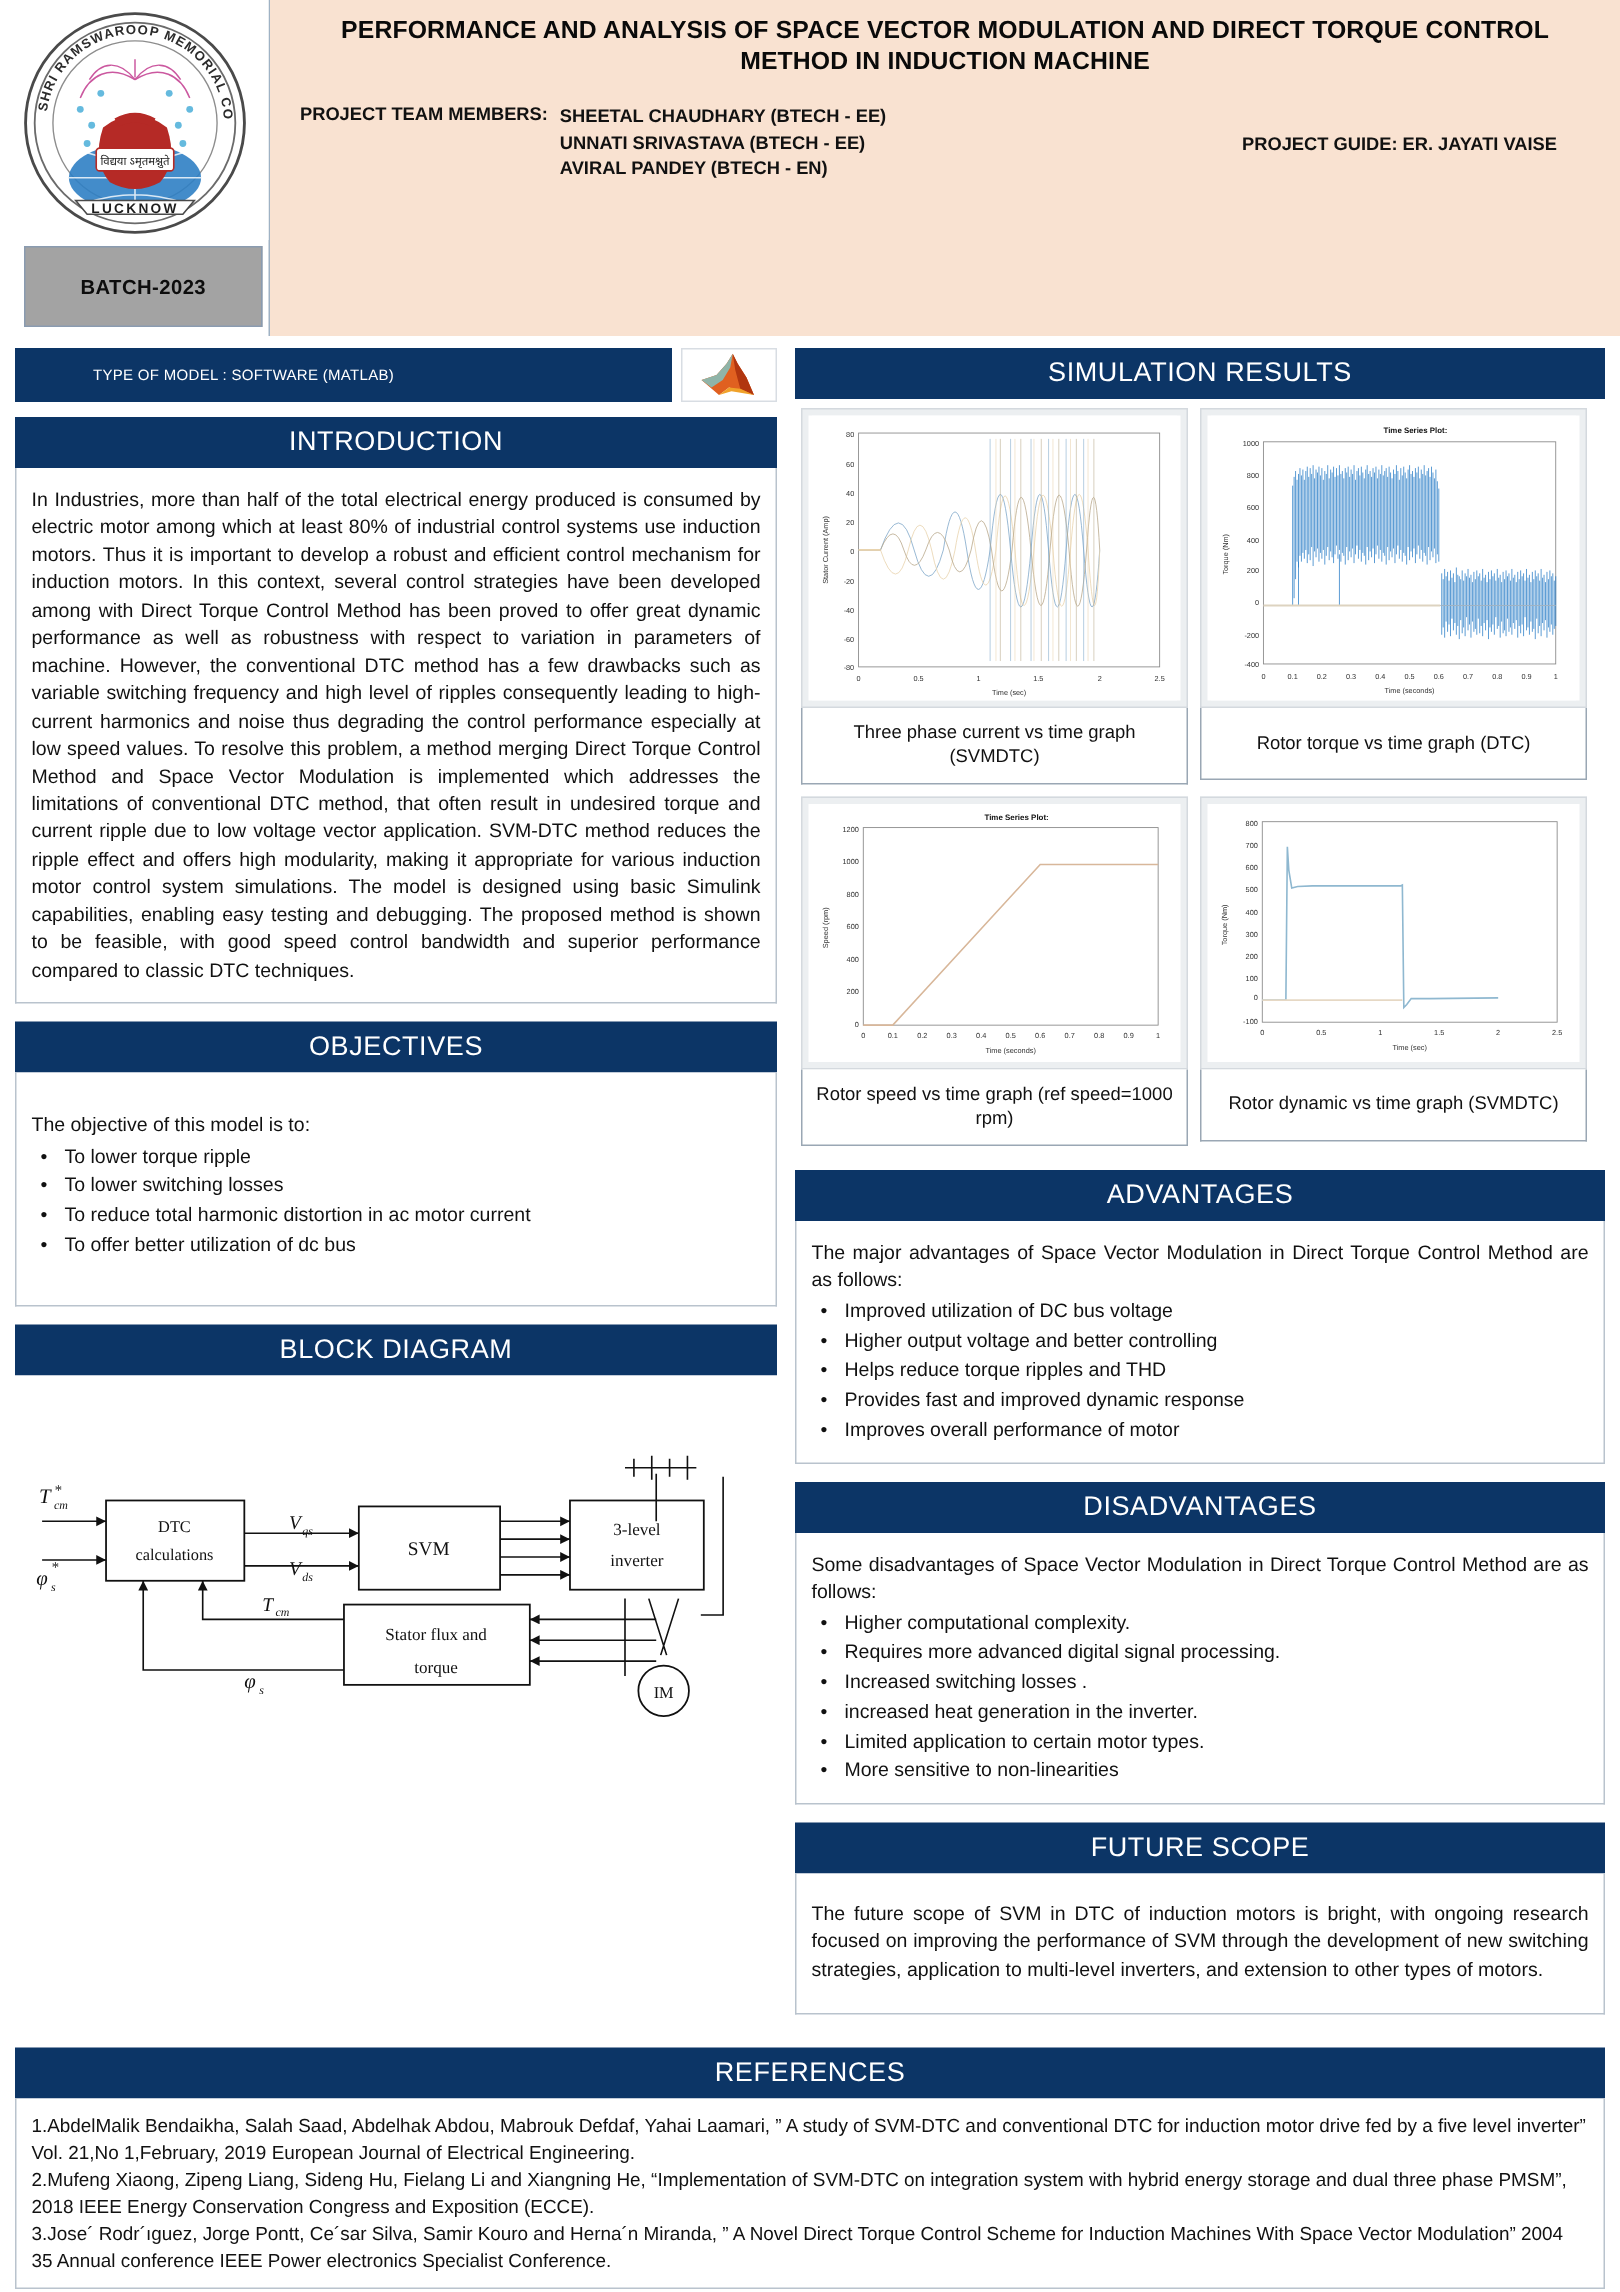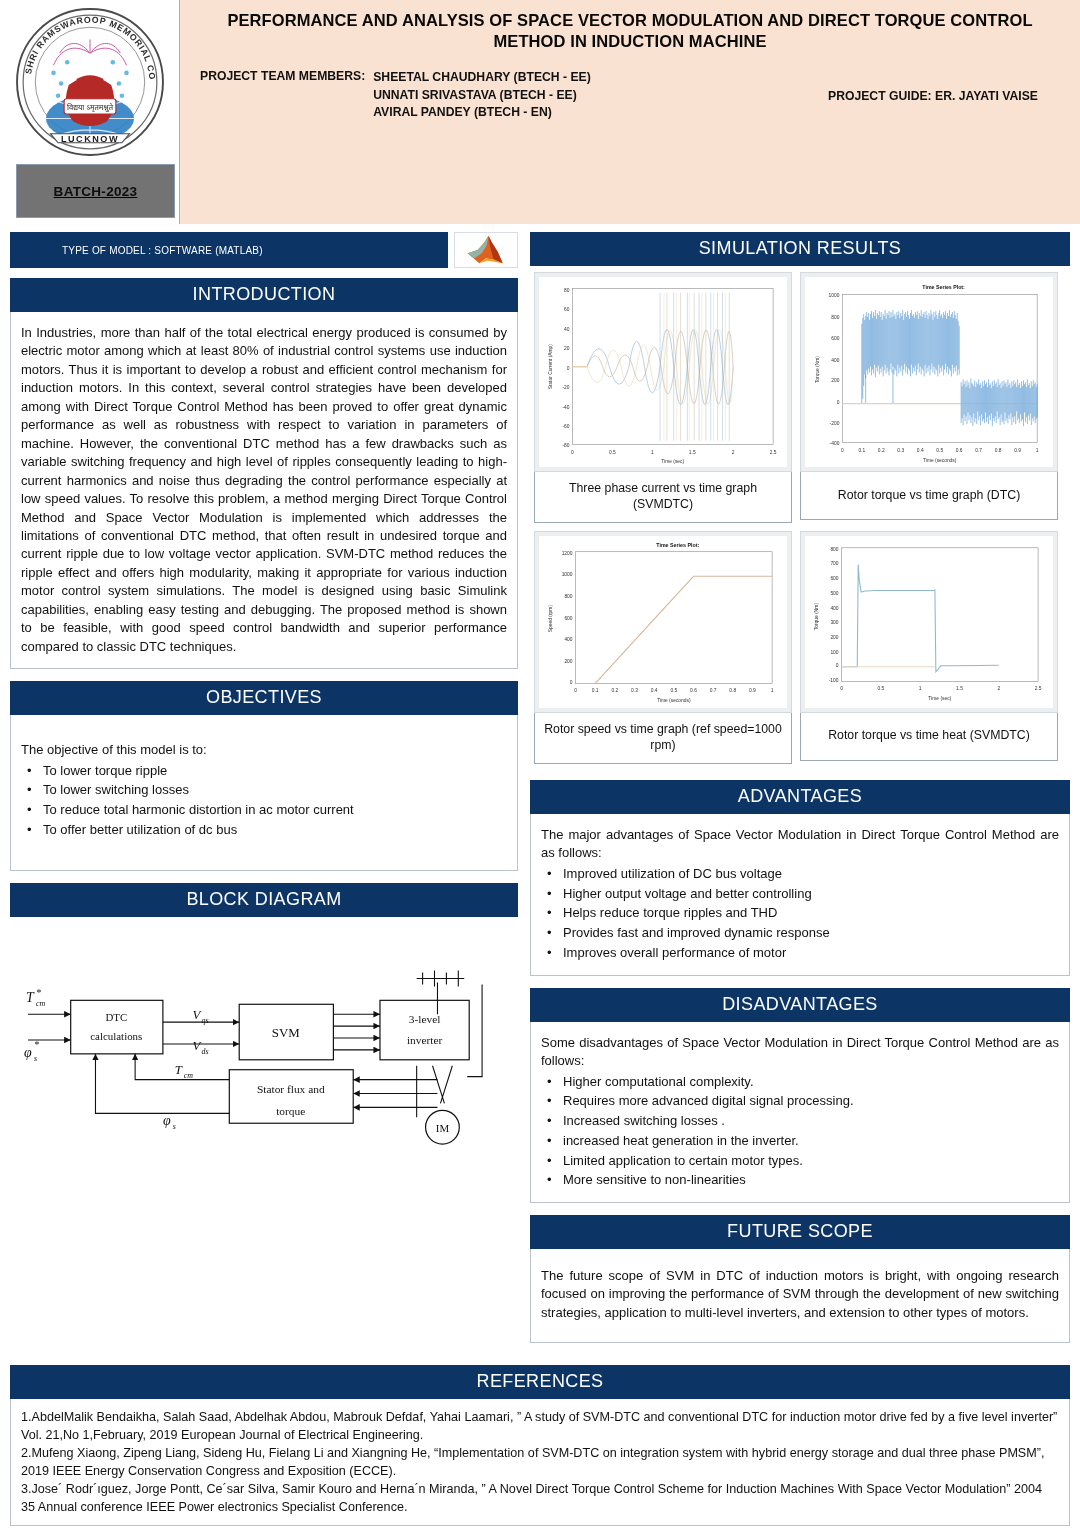--- a/index.html
+++ b/index.html
@@ -25,8 +25,8 @@
   .crest { width: 152px; height: 152px; }
   .batch-box {
     flex: 1; margin: 4px 4px 6px 16px;
-    border: 1px solid #8a9bb0; background: #737373;
-    display: flex; align-items: center; justify-content: center; text-decoration: underline;
+    border: 1px solid #8a9bb0; background: #a3a3a3;
+    display: flex; align-items: center; justify-content: center;
   }
   .batch-box span { font-size: 13.5px; font-weight: bold; letter-spacing: .3px; color: #0d0d0d; }
 

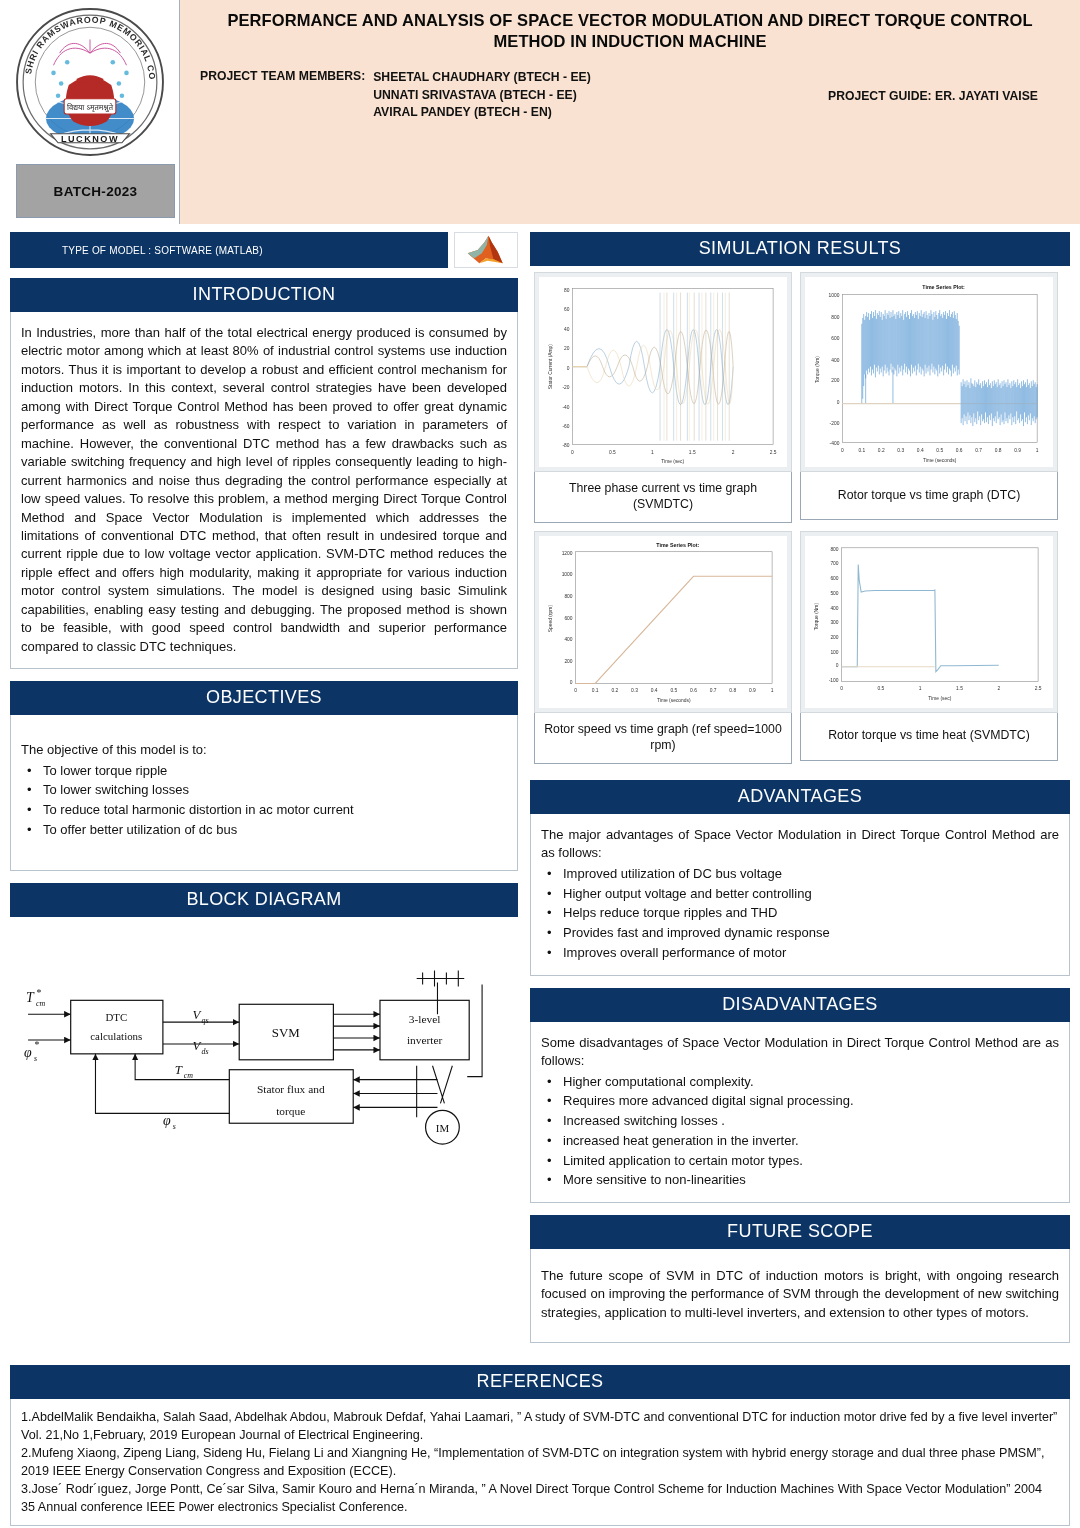--- a/index.html
+++ b/index.html
@@ -477,7 +477,7 @@
                 <line x1="36" y1="133" x2="131" y2="133" stroke="#e6d8c4" stroke-width="1.1"></line>
               </svg>
             </div>
-            <div class="chart-cap">Rotor torque vs time heat (SVMDTC)</div>
+            <div class="chart-cap">Rotor dynamic vs time graph (SVMDTC)</div>
           </div>
         </div>
       </div>

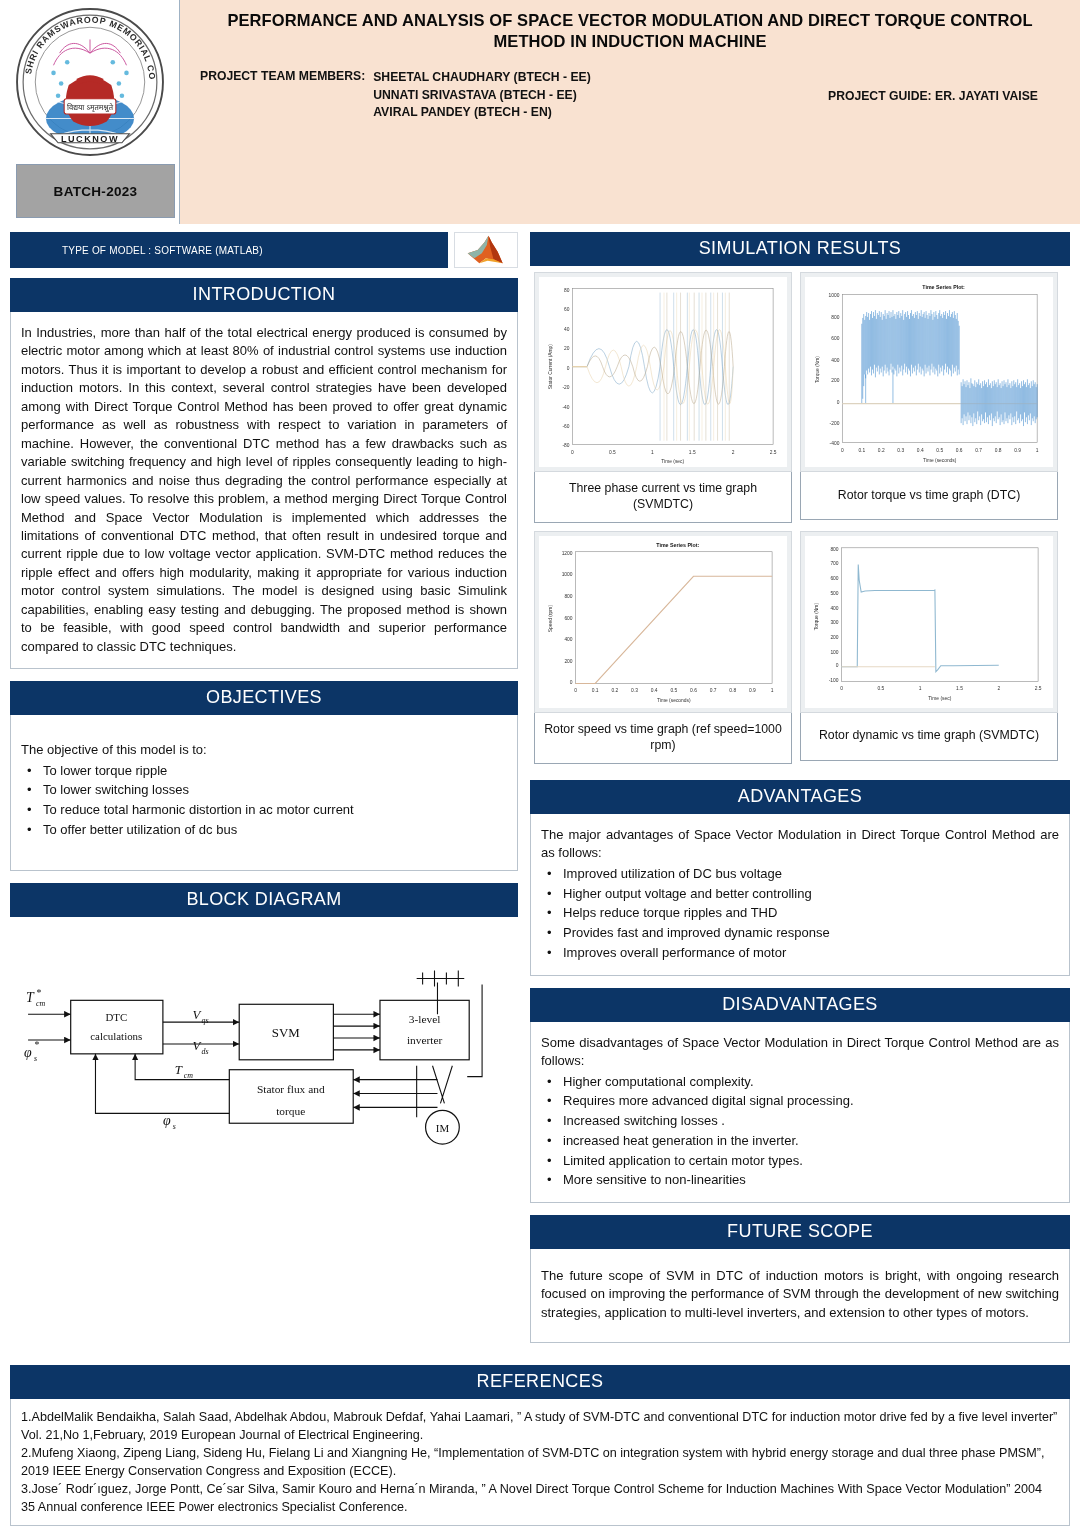--- a/index.html
+++ b/index.html
@@ -524,7 +524,7 @@
     <div class="sec-head">REFERENCES</div>
     <div class="panel ref-body">
       <p>1.AbdelMalik Bendaikha, Salah Saad, Abdelhak Abdou, Mabrouk Defdaf, Yahai Laamari, ” A study of SVM-DTC and conventional DTC for induction motor drive fed by a five level inverter” Vol. 21,No 1,February, 2019 European Journal of Electrical Engineering.</p>
-      <p>2.Mufeng Xiaong, Zipeng Liang, Sideng Hu, Fielang Li and Xiangning He, “Implementation of SVM-DTC on integration system with hybrid energy storage and dual three phase PMSM”, 2019 IEEE Energy Conservation Congress and Exposition (ECCE).</p>
+      <p>2.Mufeng Xiaong, Zipeng Liang, Sideng Hu, Fielang Li and Xiangning He, “Implementation of SVM-DTC on integration system with hybrid energy storage and dual three phase PMSM”, 2018 IEEE Energy Conservation Congress and Exposition (ECCE).</p>
       <p>3.Jose´ Rodr´ıguez, Jorge Pontt, Ce´sar Silva, Samir Kouro and Herna´n Miranda, ” A Novel Direct Torque Control Scheme for Induction Machines With Space Vector Modulation” 2004 35 Annual conference IEEE Power electronics Specialist Conference.</p>
     </div>
   </div>

